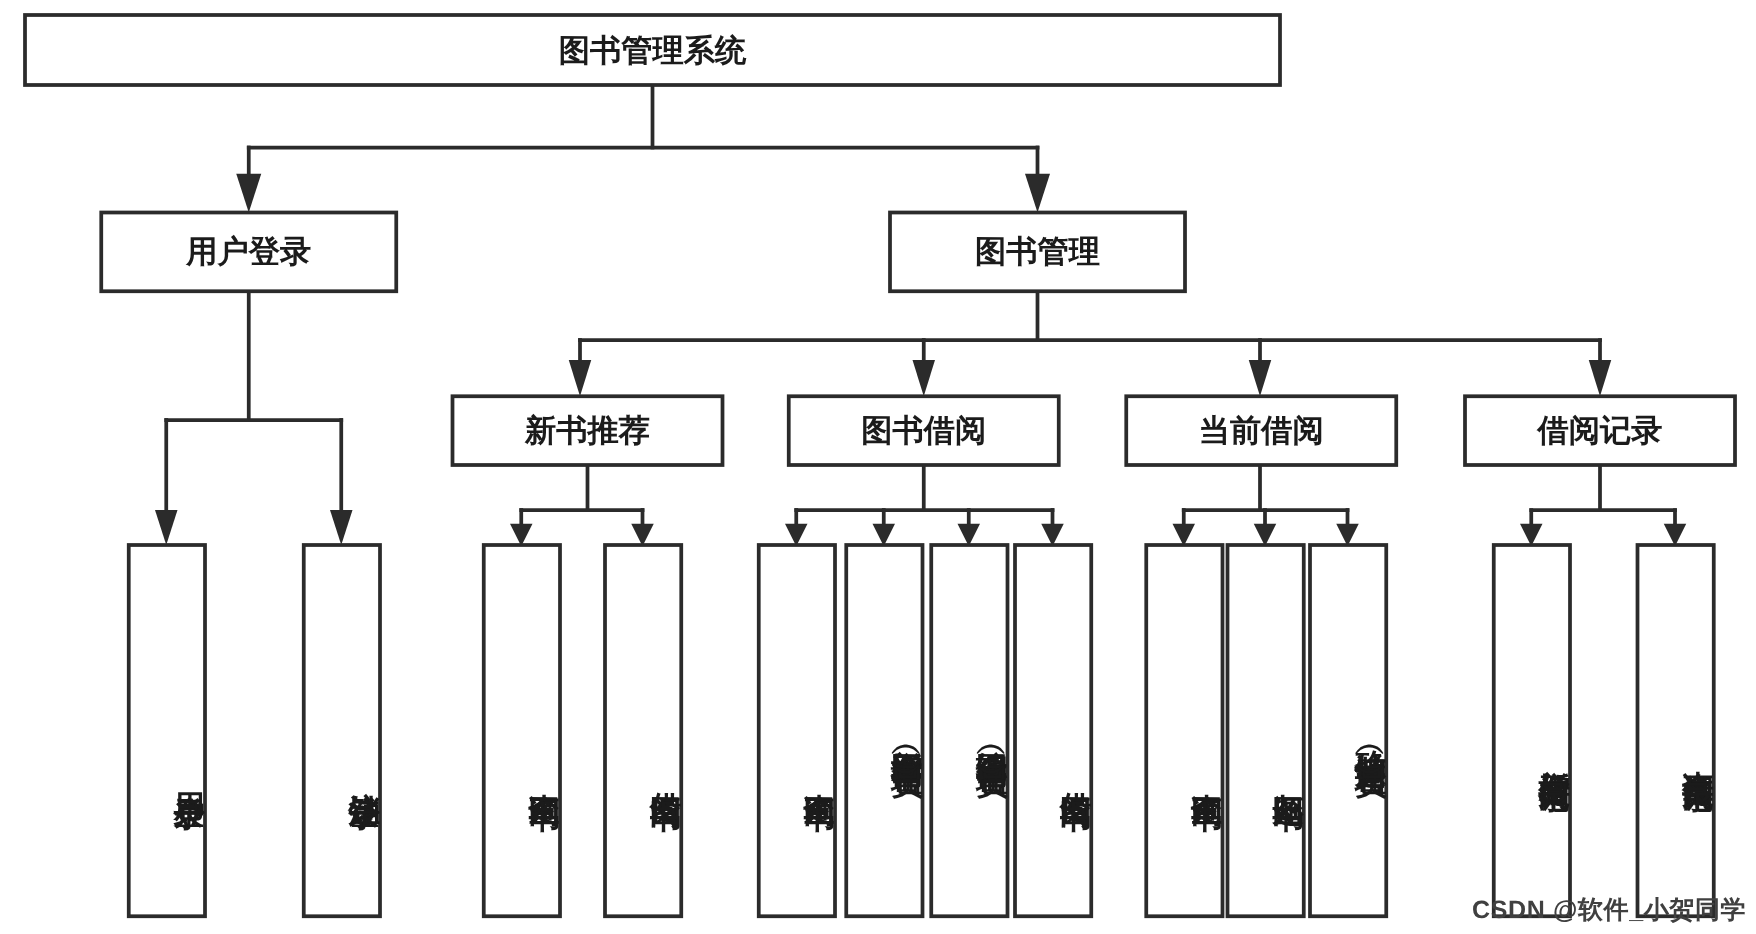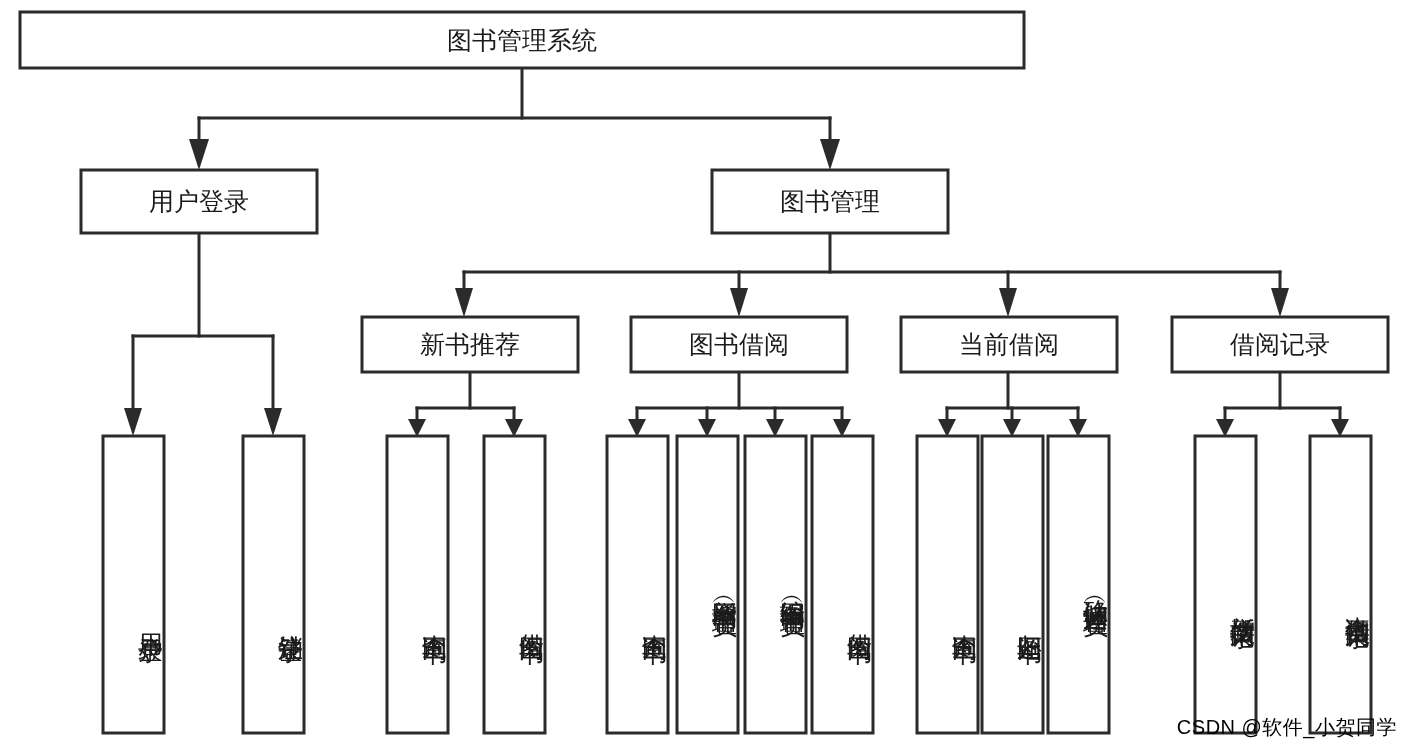--- a/index.html
+++ b/index.html
@@ -16,6 +16,7 @@
     height: 747px;
     background: #ffffff;
     overflow: hidden;
+    font-weight: bold;
   }
   svg#flow {
     position: absolute;

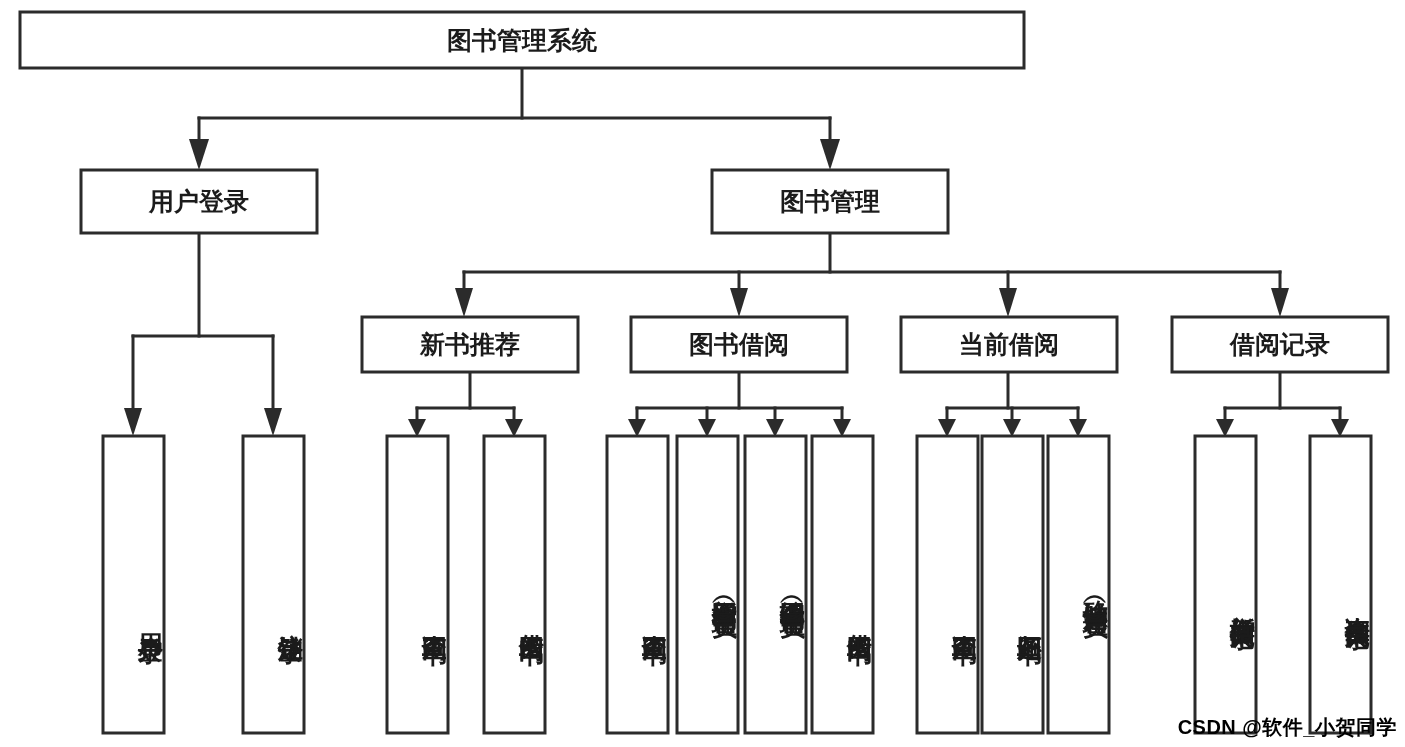--- a/index.html
+++ b/index.html
@@ -70,7 +70,7 @@
     bottom: 6px;
     font-family: "Liberation Sans", "DejaVu Sans", sans-serif;
     font-size: 20px;
-    color: #000000;
+    color: #404040;
     letter-spacing: 0.5px;
     user-select: none;
   }

